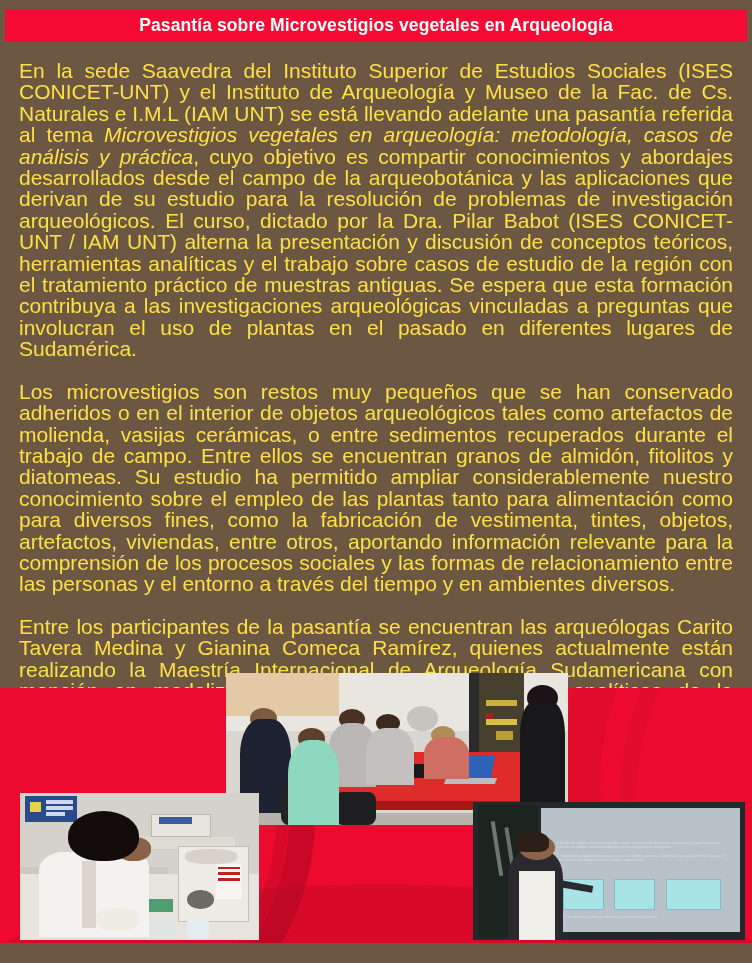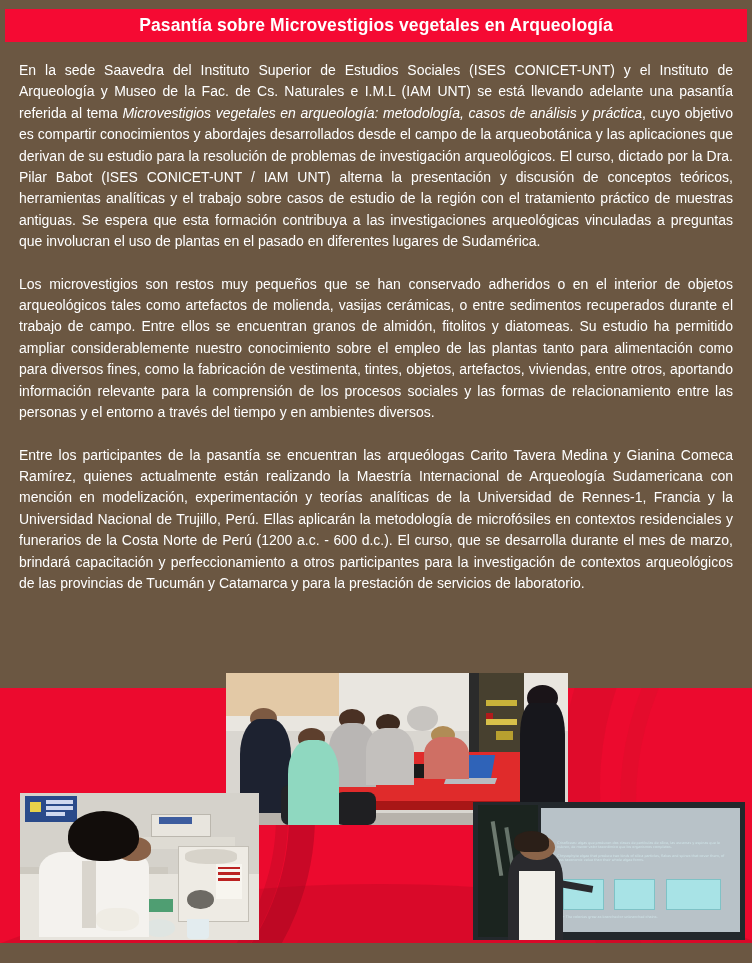--- a/index.html
+++ b/index.html
@@ -44,8 +44,8 @@
     left: 19px;
     top: 60px;
     width: 714px;
-    color: #ffffff;
-    font-size: 14px;
+    color: #fde047;
+    font-size: 21px;
     line-height: 21.4px;
     text-align: justify;
   }

